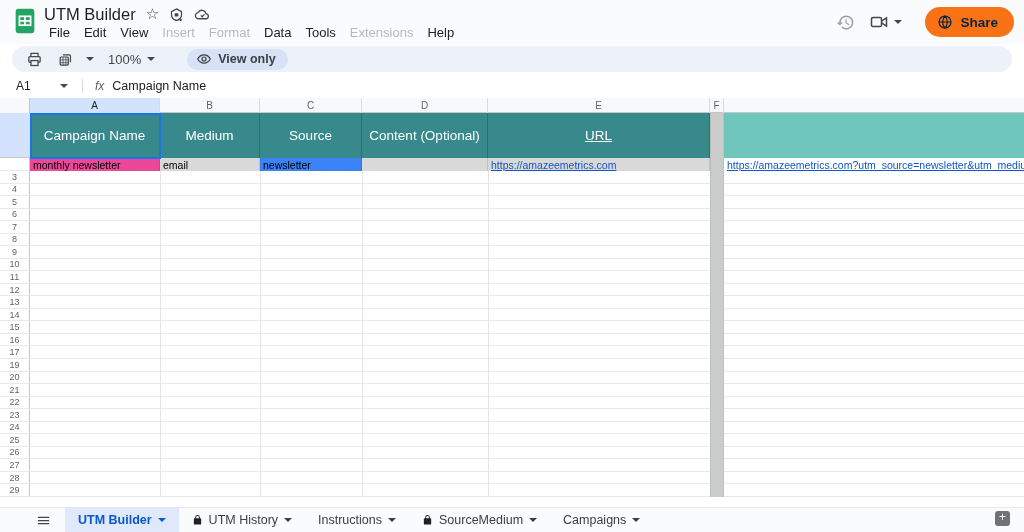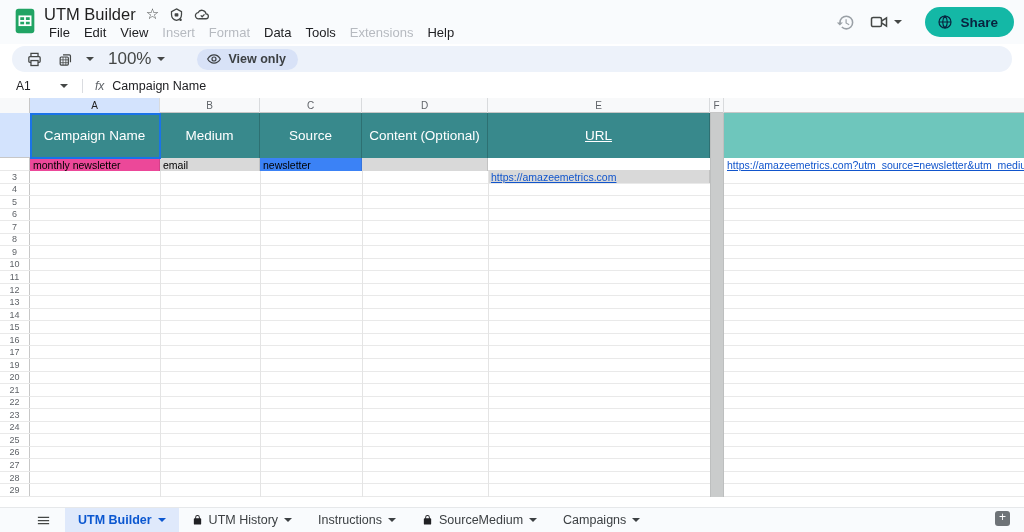--- a/index.html
+++ b/index.html
@@ -20,7 +20,7 @@
   #history-btn { color:#9aa0a6; display:flex; }
   #meet-btn { color:#444746; display:flex; align-items:center; gap:5px; }
   .caret { width:0; height:0; border-left:4px solid transparent; border-right:4px solid transparent; border-top:4.5px solid currentColor; display:inline-block; }
-  #share-btn { background:#14b8a6; color:#08233f; border:none; border-radius:16px; height:30px; padding:0 16px 0 12px; display:flex; align-items:center; gap:7px; font-size:13.5px; font-weight:bold; cursor:pointer;margin-left:9px; }
+  #share-btn { background:#f97316; color:#08233f; border:none; border-radius:16px; height:30px; padding:0 16px 0 12px; display:flex; align-items:center; gap:7px; font-size:13.5px; font-weight:bold; cursor:pointer;margin-left:9px; }
 
   
   #toolbar { left:12px; top:46px; width:1000px; height:26px; background:#edf2fa; border-radius:13px; display:flex; align-items:center; padding:0 10px; gap:6px; }

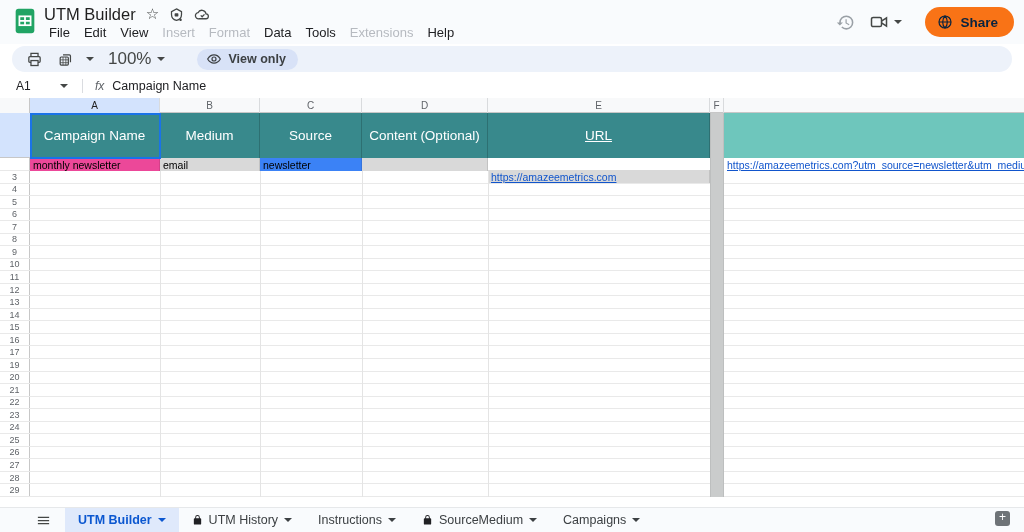--- a/index.html
+++ b/index.html
@@ -26,7 +26,7 @@
   #toolbar { left:12px; top:46px; width:1000px; height:26px; background:#edf2fa; border-radius:13px; display:flex; align-items:center; padding:0 10px; gap:6px; }
   .tool-icon { color:#444746; display:flex; align-items:center; padding:0 4px; cursor:pointer; }
   .tool-caret { color:#444746; margin-left:2px; cursor:pointer; }
-  #zoom-control { display:flex; align-items:center; gap:6px; font-size:17px; color:#444746; margin:0 8px; cursor:pointer; }
+  #zoom-control { display:flex; align-items:center; gap:6px; font-size:13px; color:#444746; margin:0 8px; cursor:pointer; }
   #view-only-chip { margin-left:18px; background:#d8e2f7; border-radius:12px; height:21px; padding:0 12px 0 9px; display:flex; align-items:center; gap:6px; color:#3c4043; font-size:12.5px; font-weight:bold; cursor:pointer; }
 
   

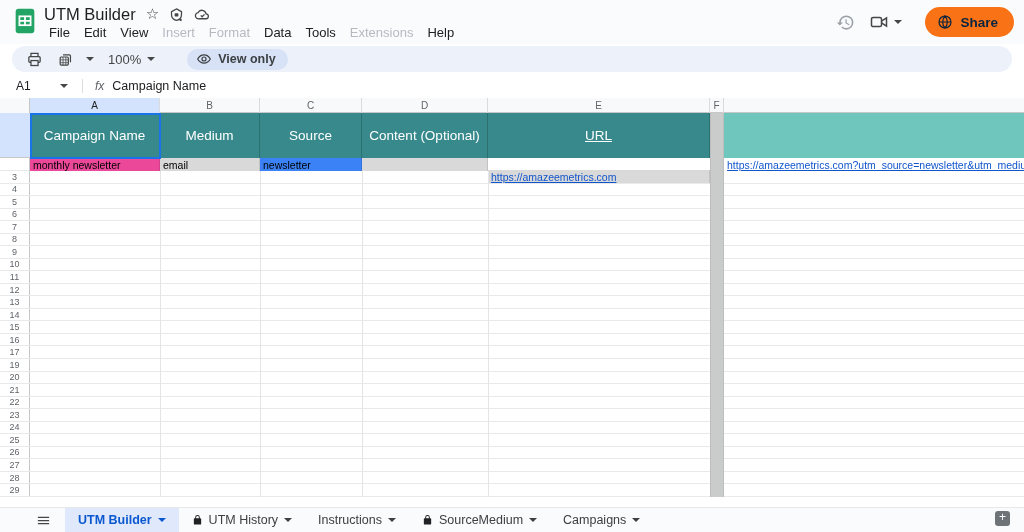--- a/index.html
+++ b/index.html
@@ -193,7 +193,7 @@
       <div class="r2-cell abs" style="left: 160px; width: 100px; background: rgb(217, 217, 217);">email</div>
       <div class="r2-cell abs" style="left: 260px; width: 102px; background: #3b82f6;">newsletter</div>
       <div class="r2-cell abs" style="left: 362px; width: 126px; background: rgb(217, 217, 217);"></div>
-      <div class="r2-cell abs link" style="left: 488px; width: 222px; background: rgb(217, 217, 217); margin-top: 12px;">https://amazeemetrics.com</div>
+      <div class="r2-cell abs link" style="left: 488px; width: 222px; background: rgb(217, 217, 217);">https://amazeemetrics.com</div>
       <div class="r2-cell abs link" style="left: 724px; width: 300px; border-right: none;">https://amazeemetrics.com?utm_source=newsletter&amp;utm_medium=em</div>
     </div>
   <div id="data-rows" class="abs">

